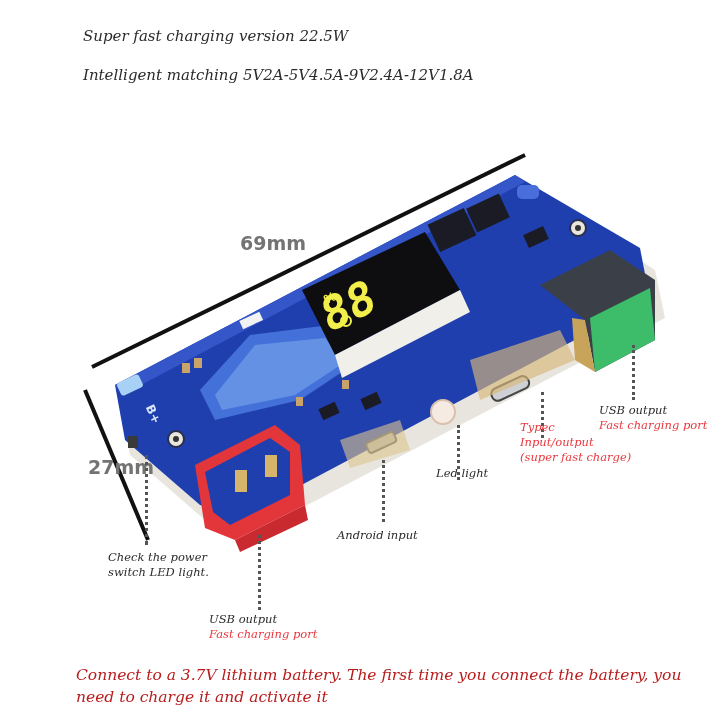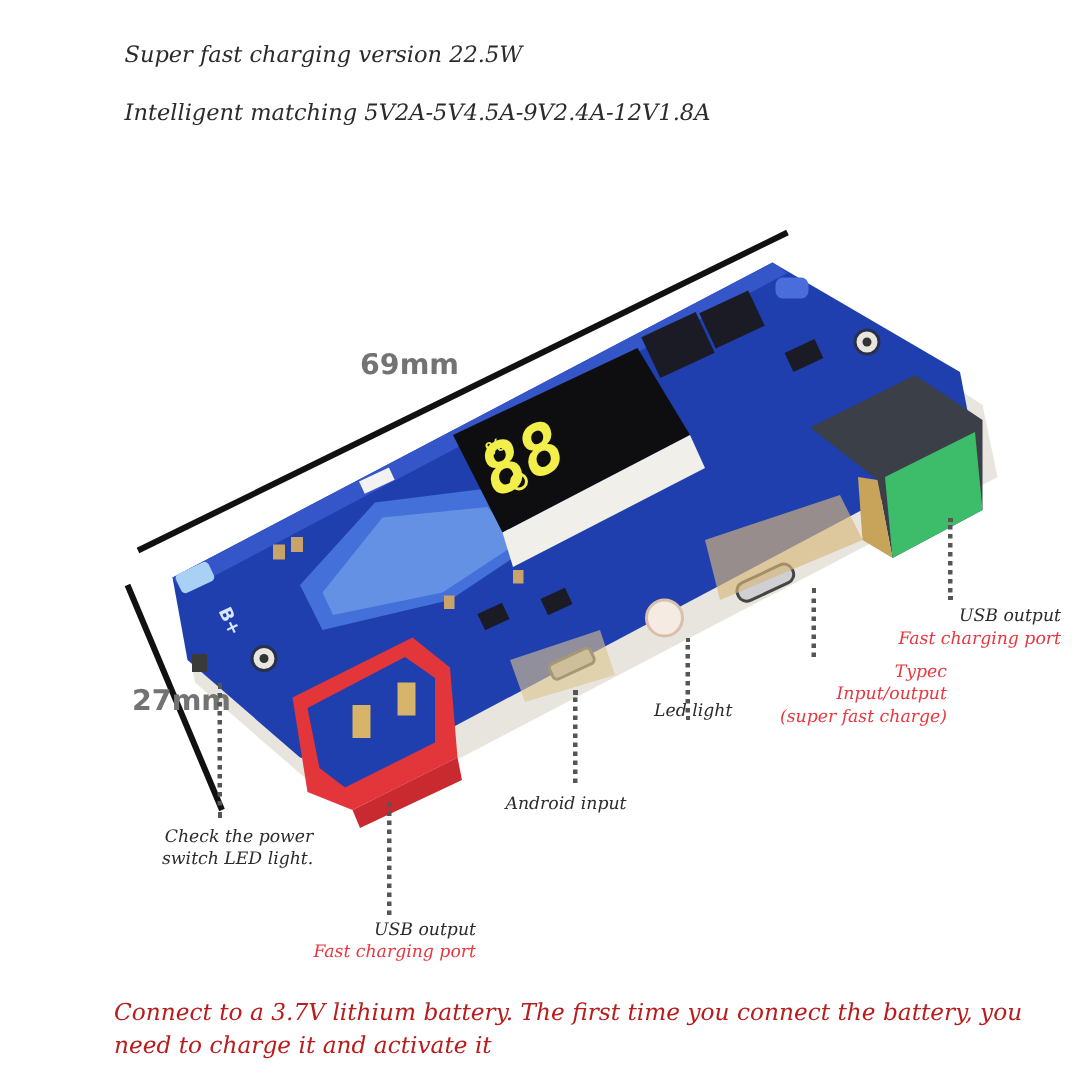--- a/index.html
+++ b/index.html
@@ -8,7 +8,7 @@
   .head1{left:83px;top:27px;font-size:15px;}
   .head2{left:83px;top:66px;font-size:15px;}
   .foot{left:76px;top:664px;font-size:15.5px;line-height:22px;white-space:normal;width:640px;color:#b91c1c;font-style:italic;}
-  .lbl{font-size:11.5px;line-height:15px;text-align:right;}
+  .lbl{font-size:11.5px;line-height:15px;}
   .red{color:#e8383f;}
   .dim{position:absolute;font-family:"DejaVu Sans","Liberation Sans",sans-serif;font-weight:bold;color:#737373;font-size:19px;}
   .lead{position:absolute;width:0;border-left:3px dotted #555;}

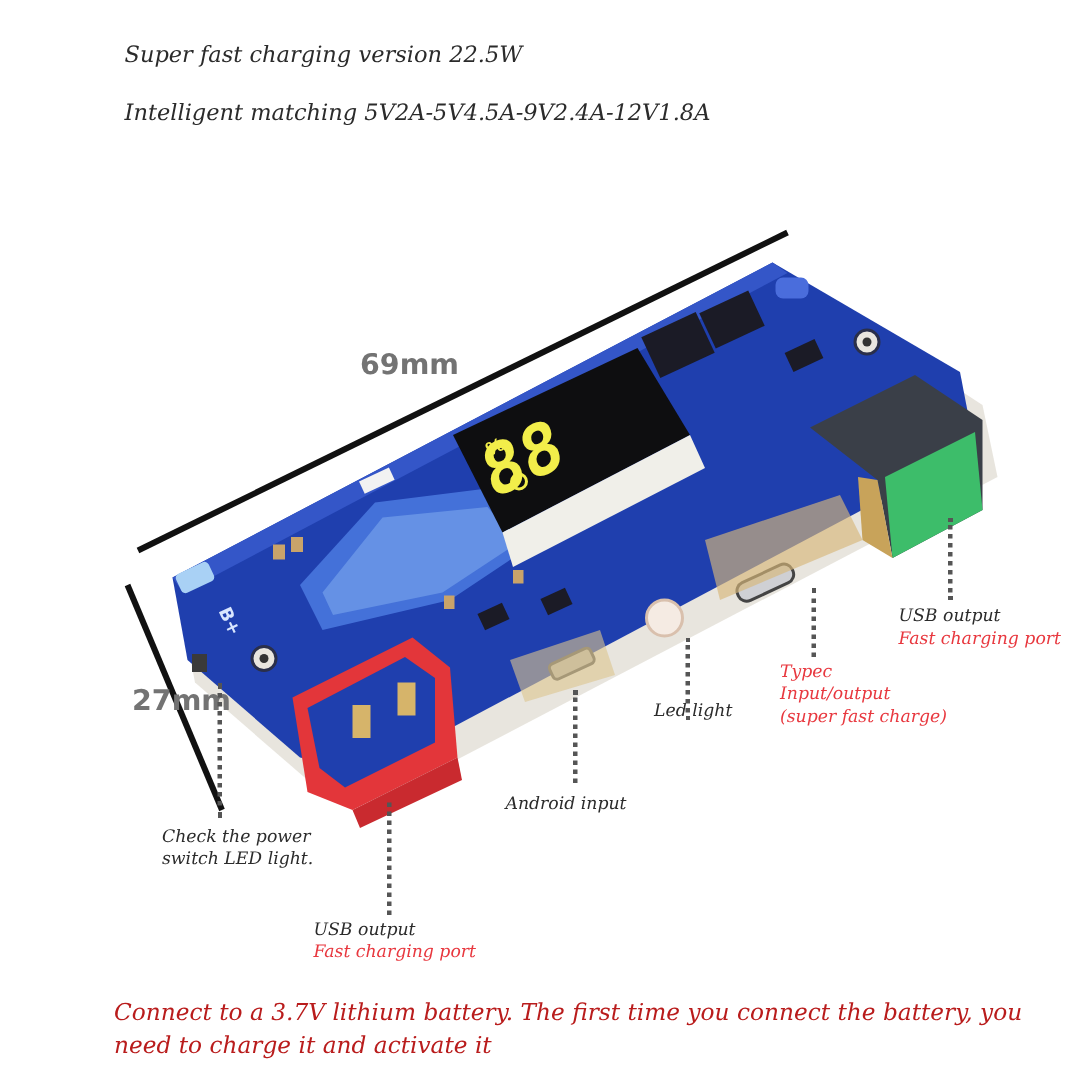--- a/index.html
+++ b/index.html
@@ -100,7 +100,7 @@
     <div class="red">Fast charging port</div>
   </div>
 
-  <div class="txt lbl red" style="left:520px;top:440px;font-style:italic;">
+  <div class="txt lbl red" style="left:520px;top:420px;font-style:italic;">
     <div>Typec</div>
     <div>Input/output</div>
     <div>(super fast charge)</div>

